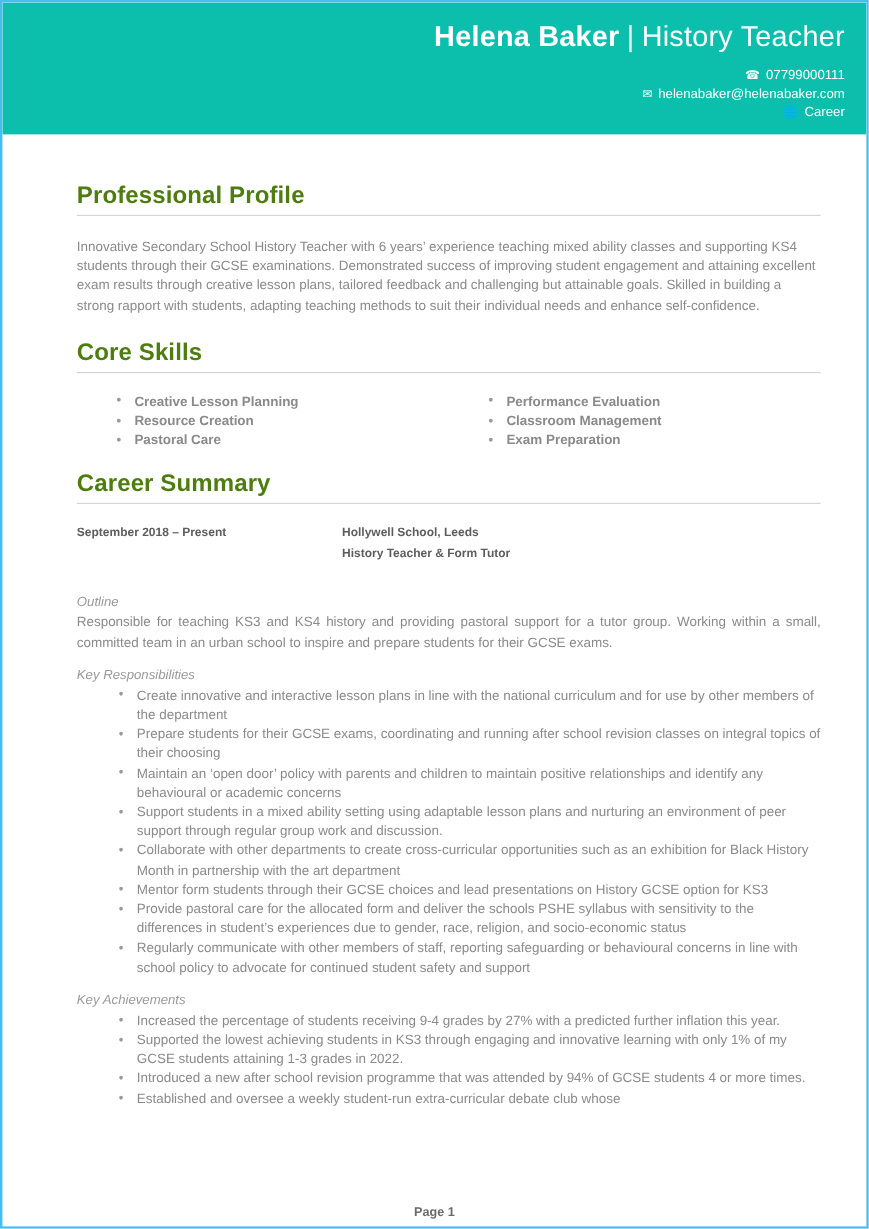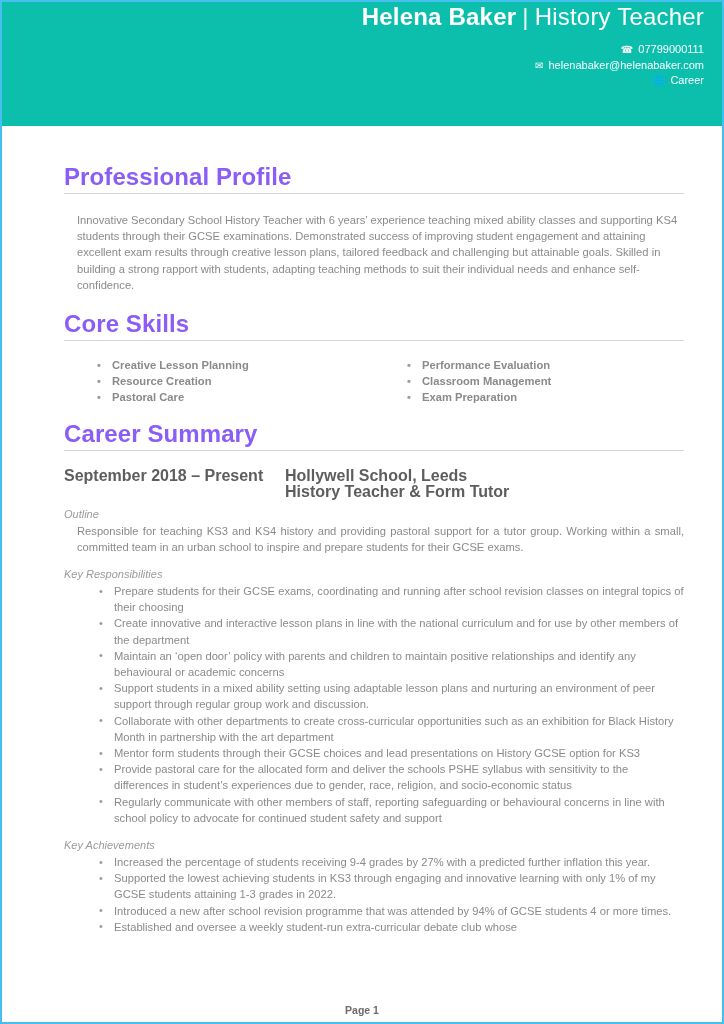--- a/index.html
+++ b/index.html
@@ -23,8 +23,8 @@
   
   .header {
     background: #0cbfad;
-    height: 124px;
-    padding: 0 18px 0 0;
+    height: 110px;
+    padding: 14px 18px 0 0;
     display: flex;
     flex-direction: column;
     align-items: flex-end;

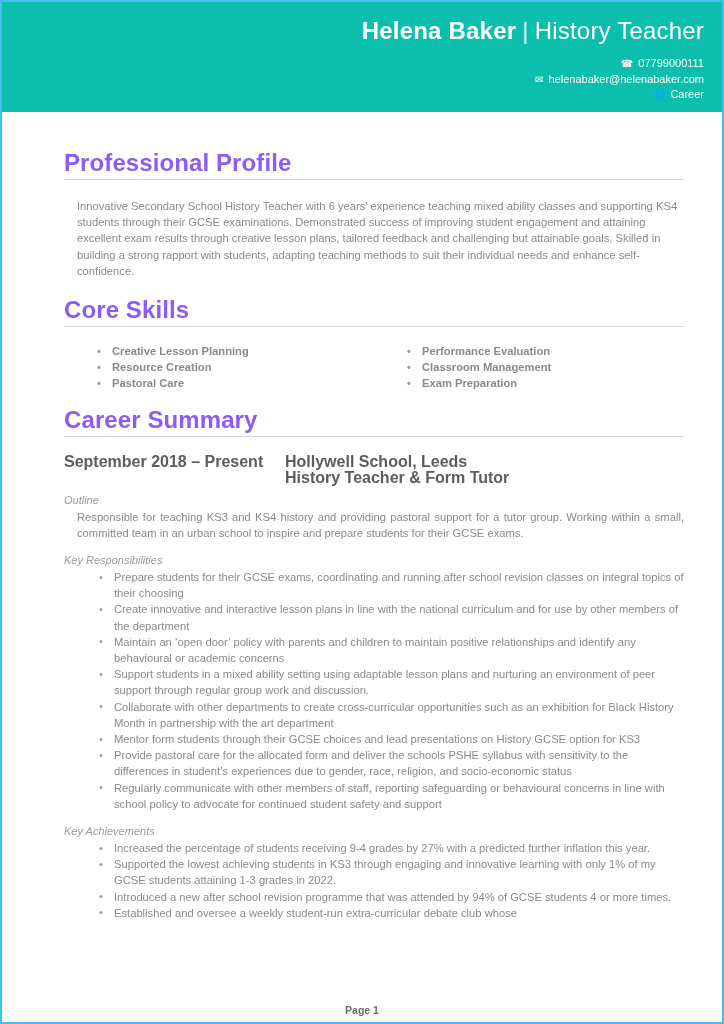--- a/index.html
+++ b/index.html
@@ -74,8 +74,8 @@
   .section { margin-top: 0; }
 
   .section-title {
-    color: #8b5cf6;
-    font-size: 24px;
+    color: #4d7c0f;
+    font-size: 20px;
     font-weight: bold;
     letter-spacing: 0.1px;
     line-height: 26px;

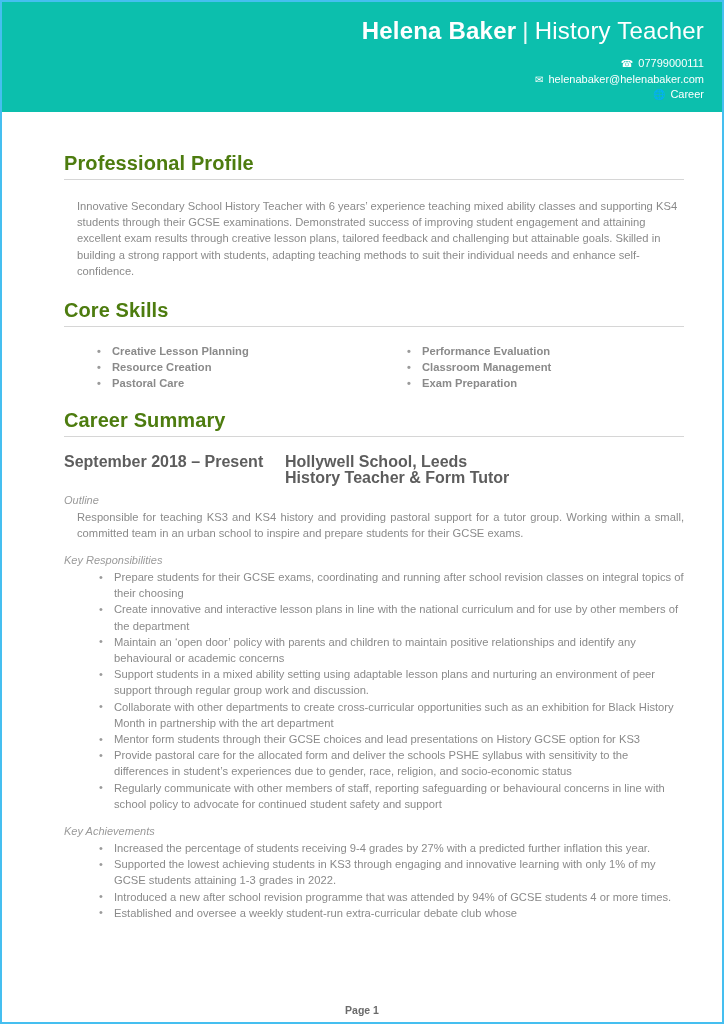--- a/index.html
+++ b/index.html
@@ -90,7 +90,6 @@
     color: #8a8a8a;
     font-size: 11.2px;
     line-height: 16.2px;
-    margin-left: 13px;
   }
   .para.justify { text-align: justify; }
 

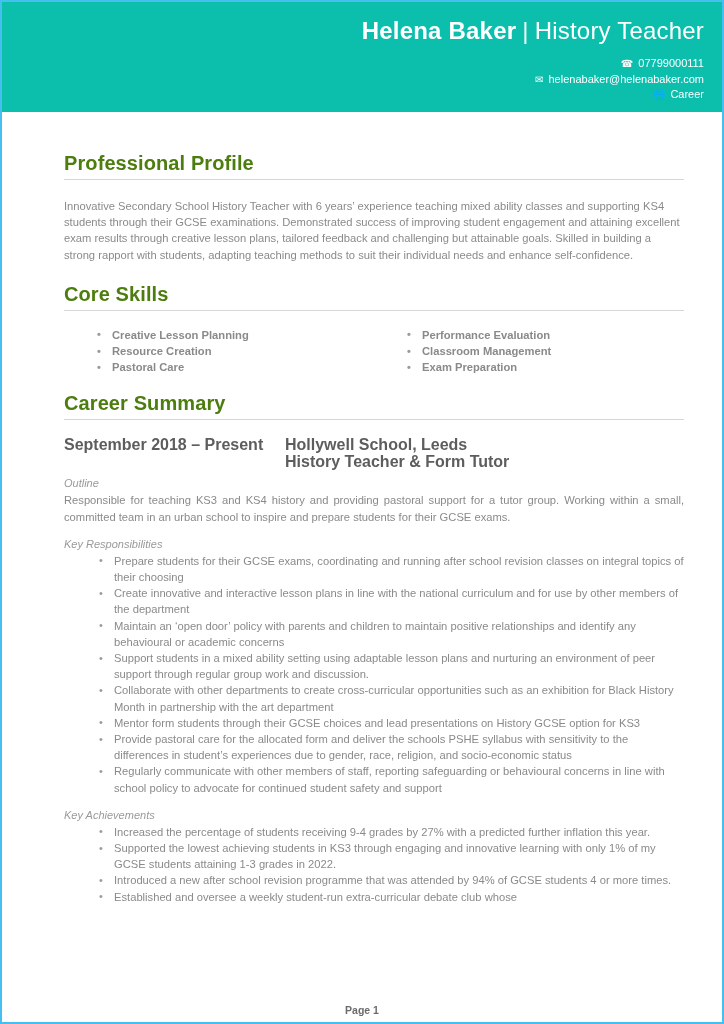--- a/index.html
+++ b/index.html
@@ -131,10 +131,10 @@
   .job-head {
     display: flex;
     color: #5d5d5d;
-    font-size: 16px;
+    font-size: 10px;
     font-weight: bold;
     line-height: 16.5px;
-    margin-bottom: 5px;
+    margin-bottom: 24px;
     justify-content: flex-end;
   }
   .job-dates { width: 221px; flex: none; }

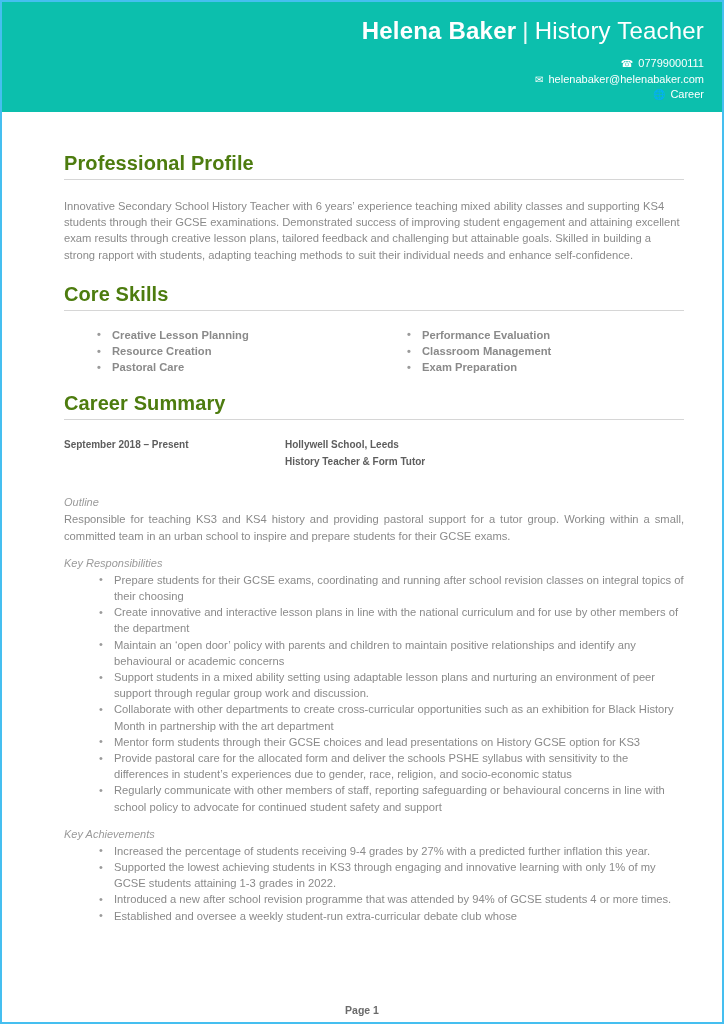--- a/index.html
+++ b/index.html
@@ -250,8 +250,8 @@
       <div class="spacer-sm"></div>
       <div class="sub-label">Key Responsibilities</div>
       <ul class="bullets tight">
+        <li>Create innovative and interactive lesson plans in line with the national curriculum and for use by other members of the department</li>
         <li>Prepare students for their GCSE exams, coordinating and running after school revision classes on integral topics of their choosing</li>
-        <li>Create innovative and interactive lesson plans in line with the national curriculum and for use by other members of the department</li>
         <li>Maintain an ‘open door’ policy with parents and children to maintain positive relationships and identify any behavioural or academic concerns</li>
         <li>Support students in a mixed ability setting using adaptable lesson plans and nurturing an environment of peer support through regular group work and discussion.</li>
         <li>Collaborate with other departments to create cross-curricular opportunities such as an exhibition for Black History Month in partnership with the art department</li>

